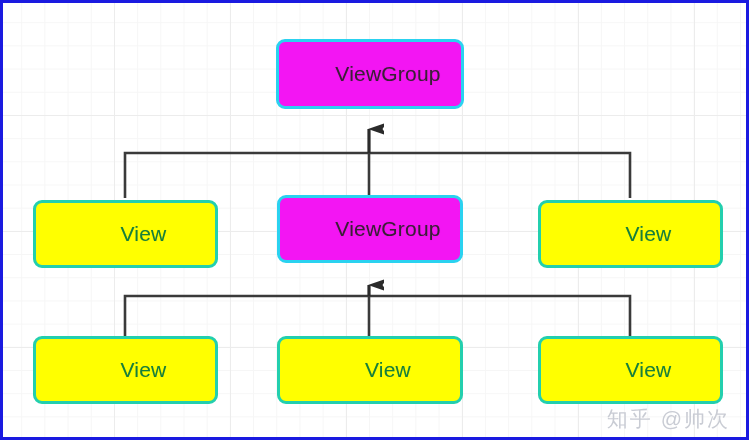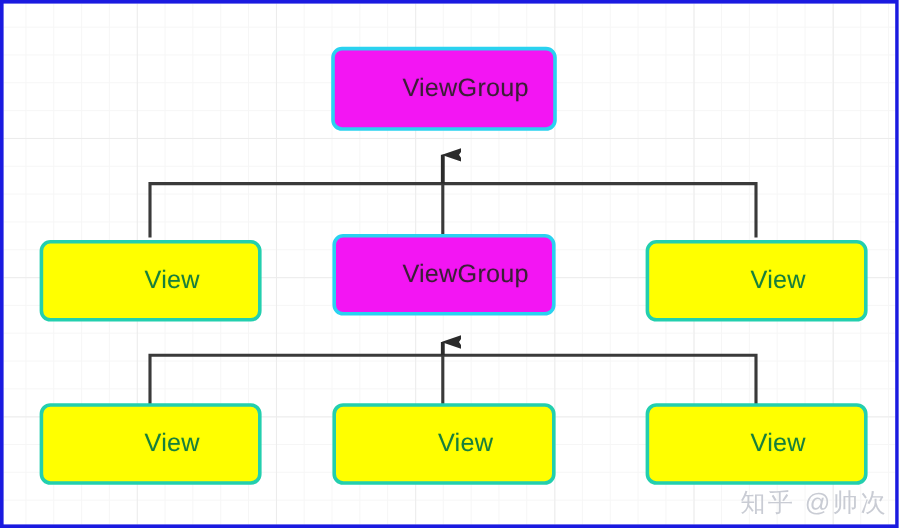--- a/index.html
+++ b/index.html
@@ -66,7 +66,7 @@
   }
   #watermark {
     position: absolute;
-    right: 6px;
+    right: 16px;
     bottom: 4px;
     font-size: 21px;
     color: #c9ccd4;

